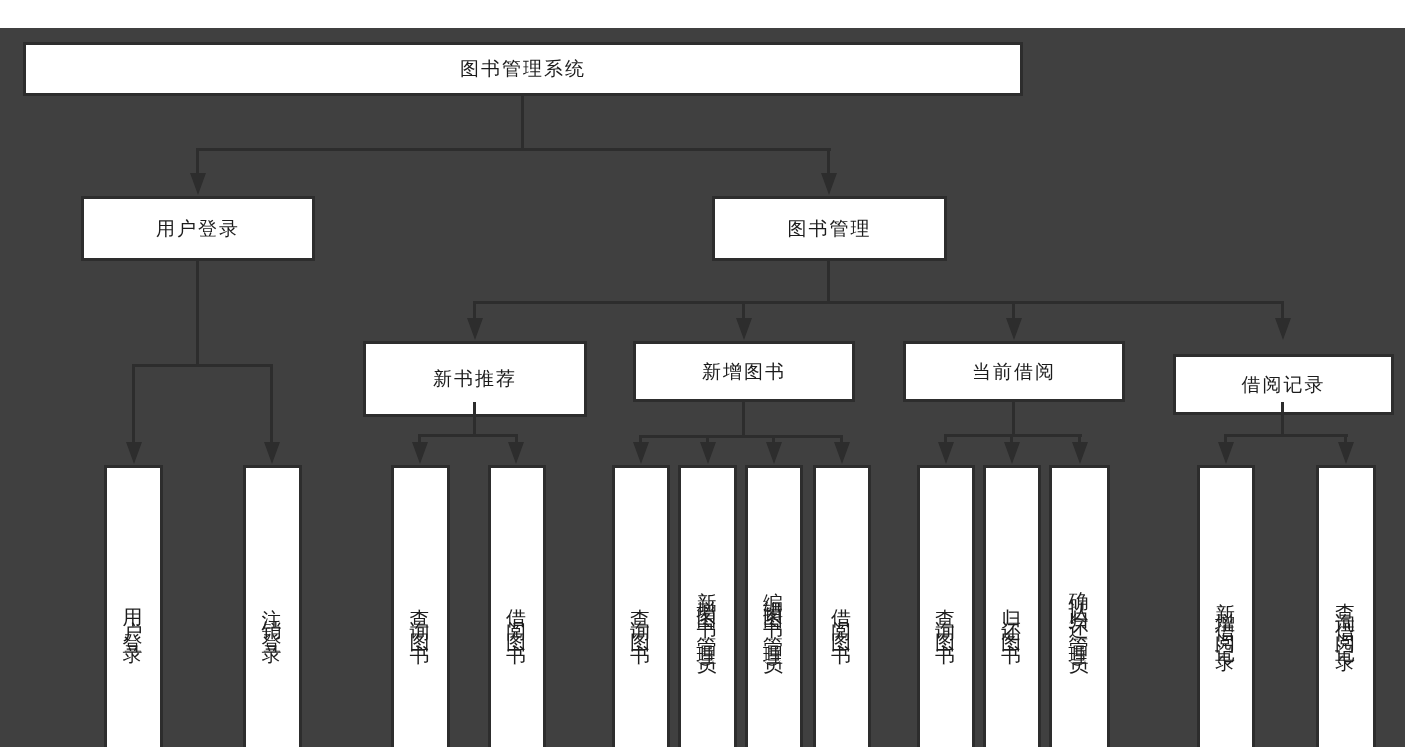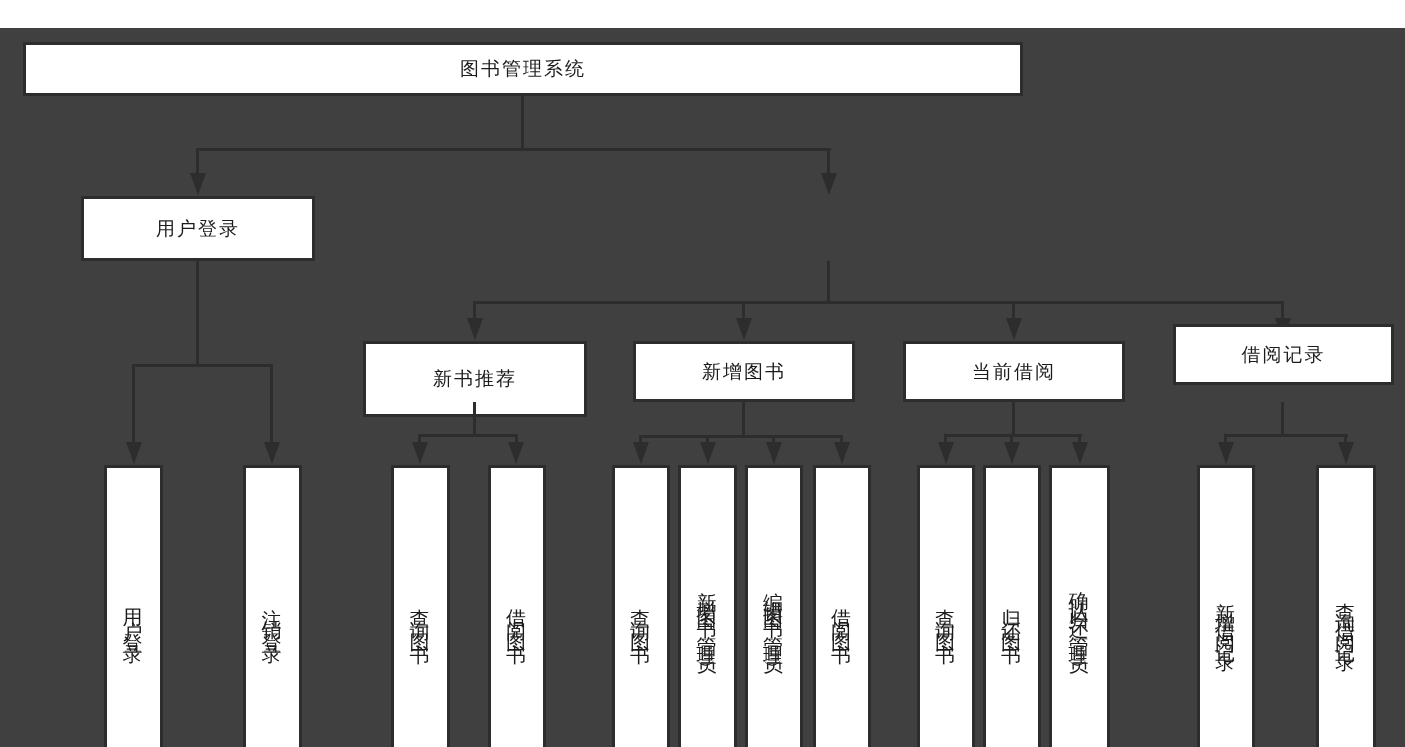--- a/index.html
+++ b/index.html
@@ -75,6 +75,9 @@
 
   <div class="box" style="left:81px; top:168px; width:234px; height:65px;">
     <span>用户登录</span>
+  </div>
+  <div class="box" style="left:712px; top:168px; width:235px; height:65px;">
+    <span>图书管理</span>
   </div>
 
   <div class="vline" style="left:196px; top:233px; height:103px;"></div>

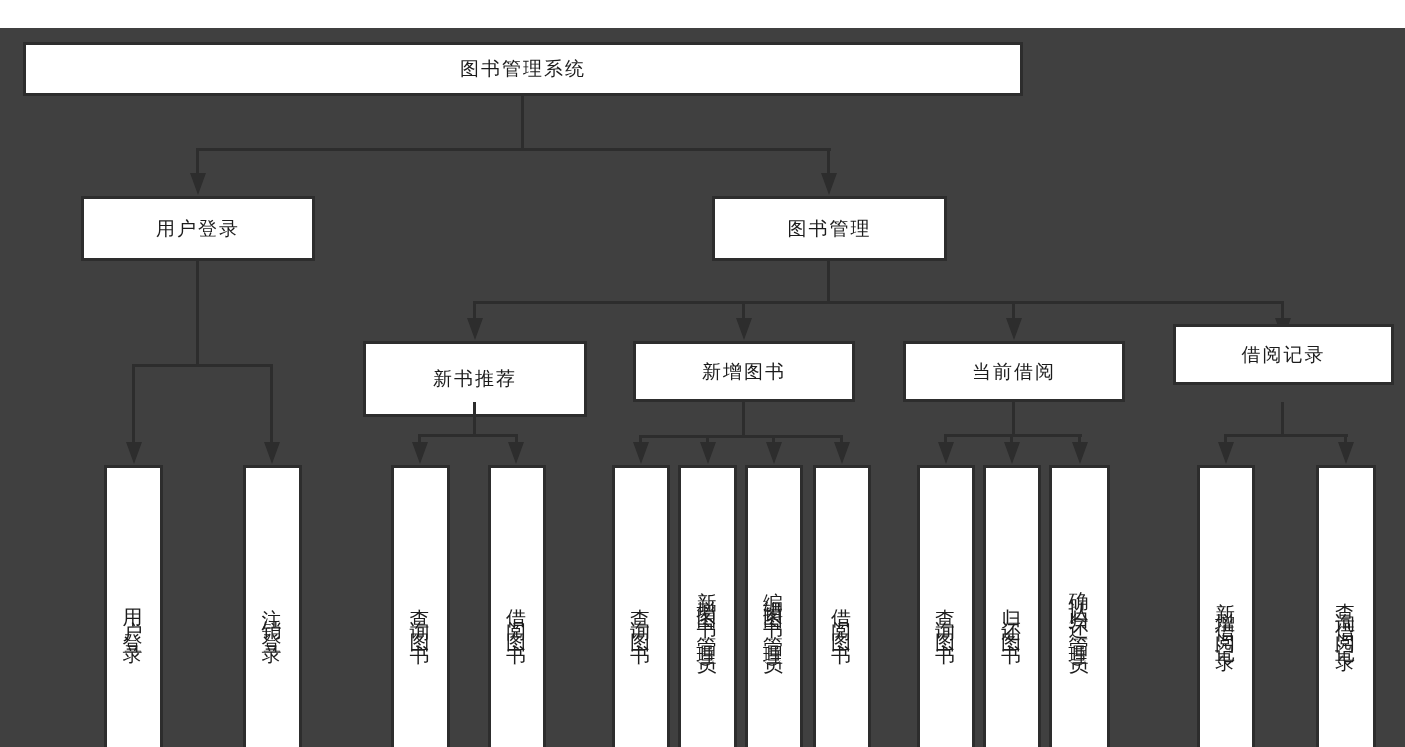--- a/index.html
+++ b/index.html
@@ -107,7 +107,7 @@
   <div class="box" style="left:903px; top:313px; width:222px; height:61px;">
     <span>当前借阅</span>
   </div>
-  <div class="box" style="left:1173px; top:296px; width:221px; height:61px;">
+  <div class="box" style="left:1173px; top:326px; width:221px; height:61px;">
     <span>借阅记录</span>
   </div>
 

